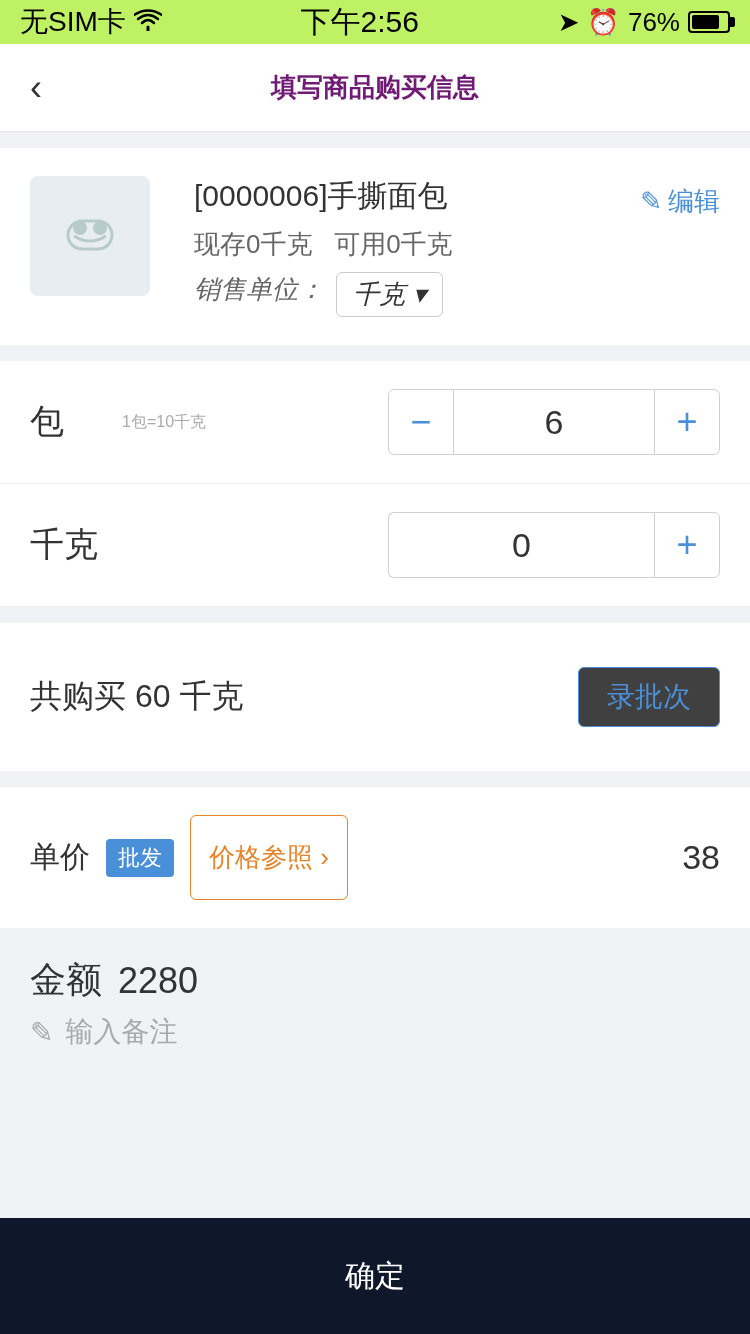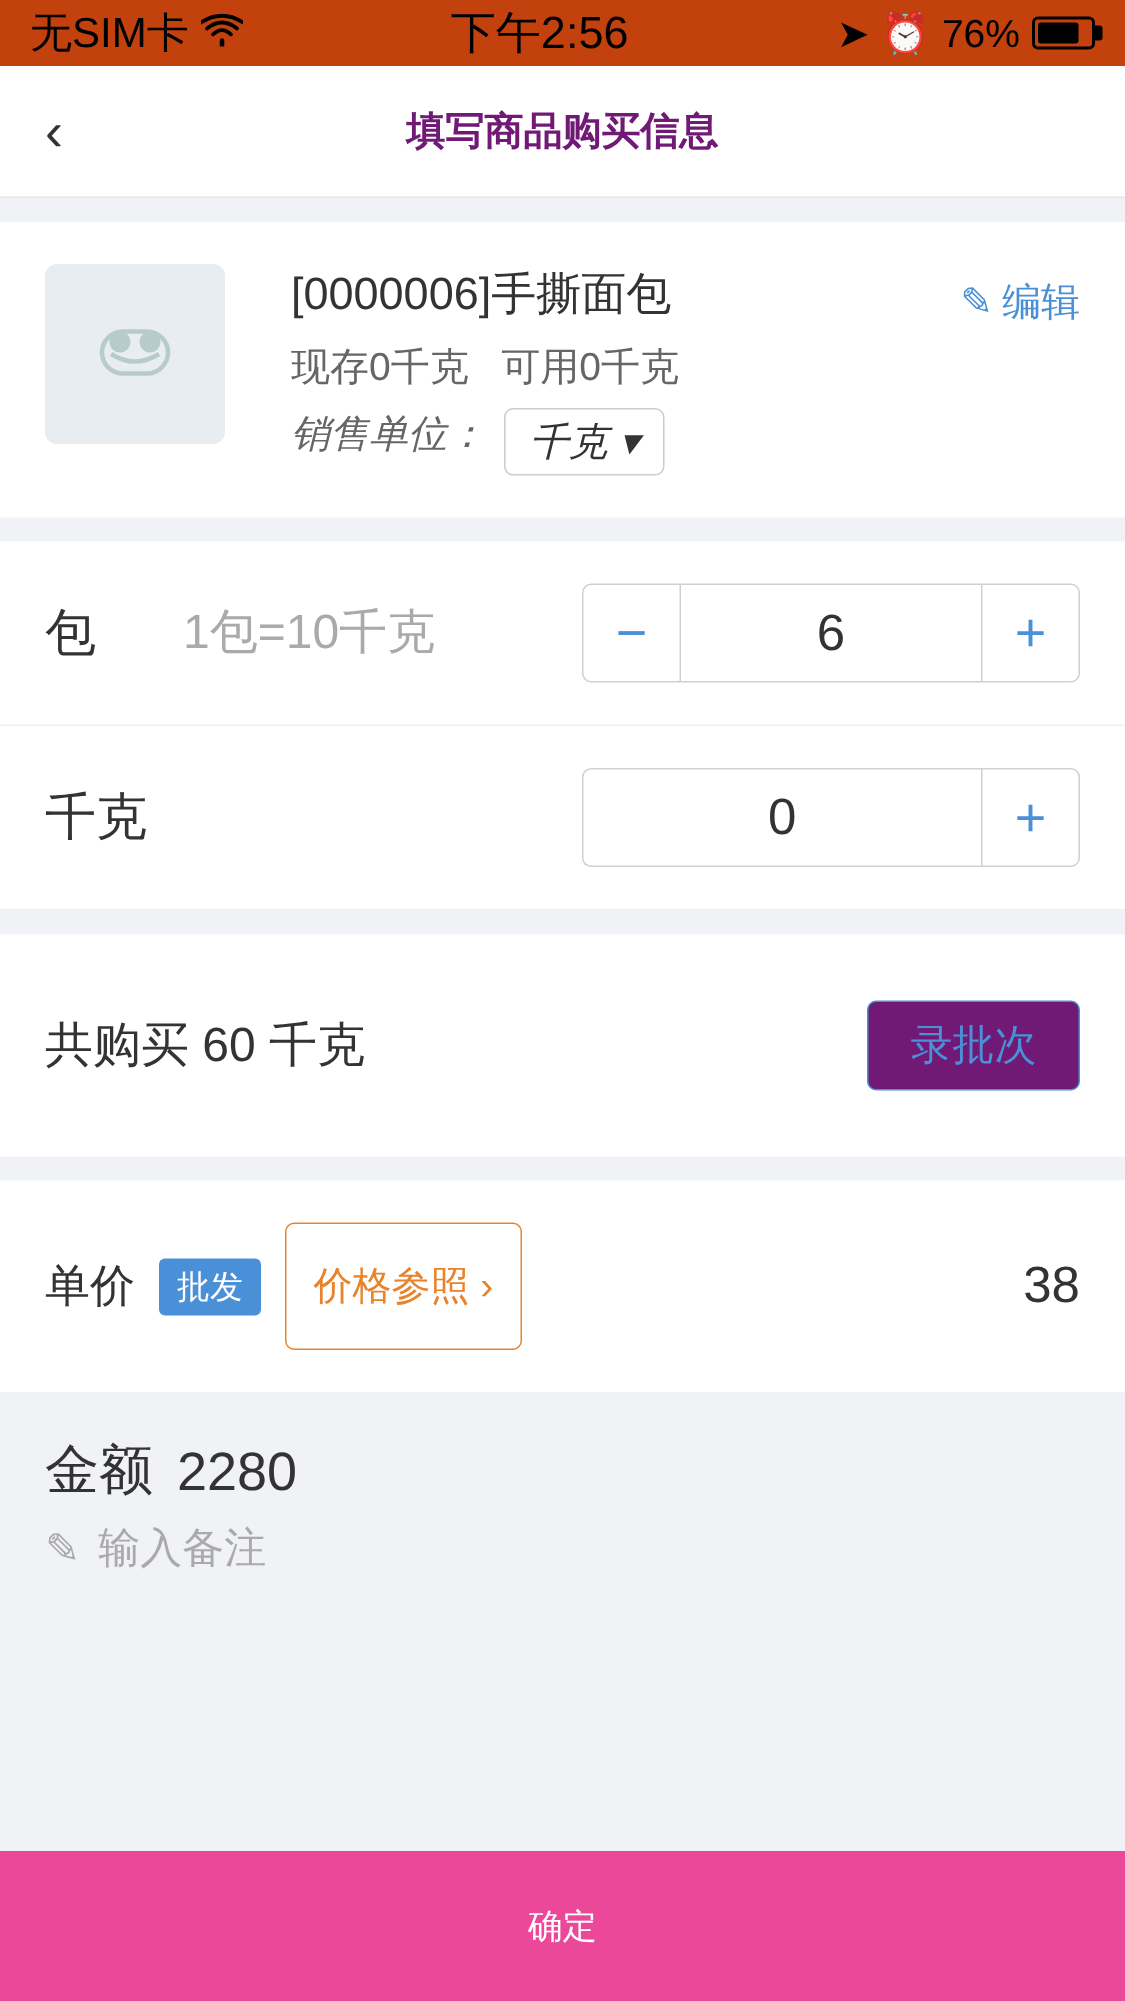--- a/index.html
+++ b/index.html
@@ -15,7 +15,7 @@
 
     
     .status-bar {
-      background: #c2410c;
+      background: #bef264;
       height: 44px;
       display: flex;
       align-items: center;

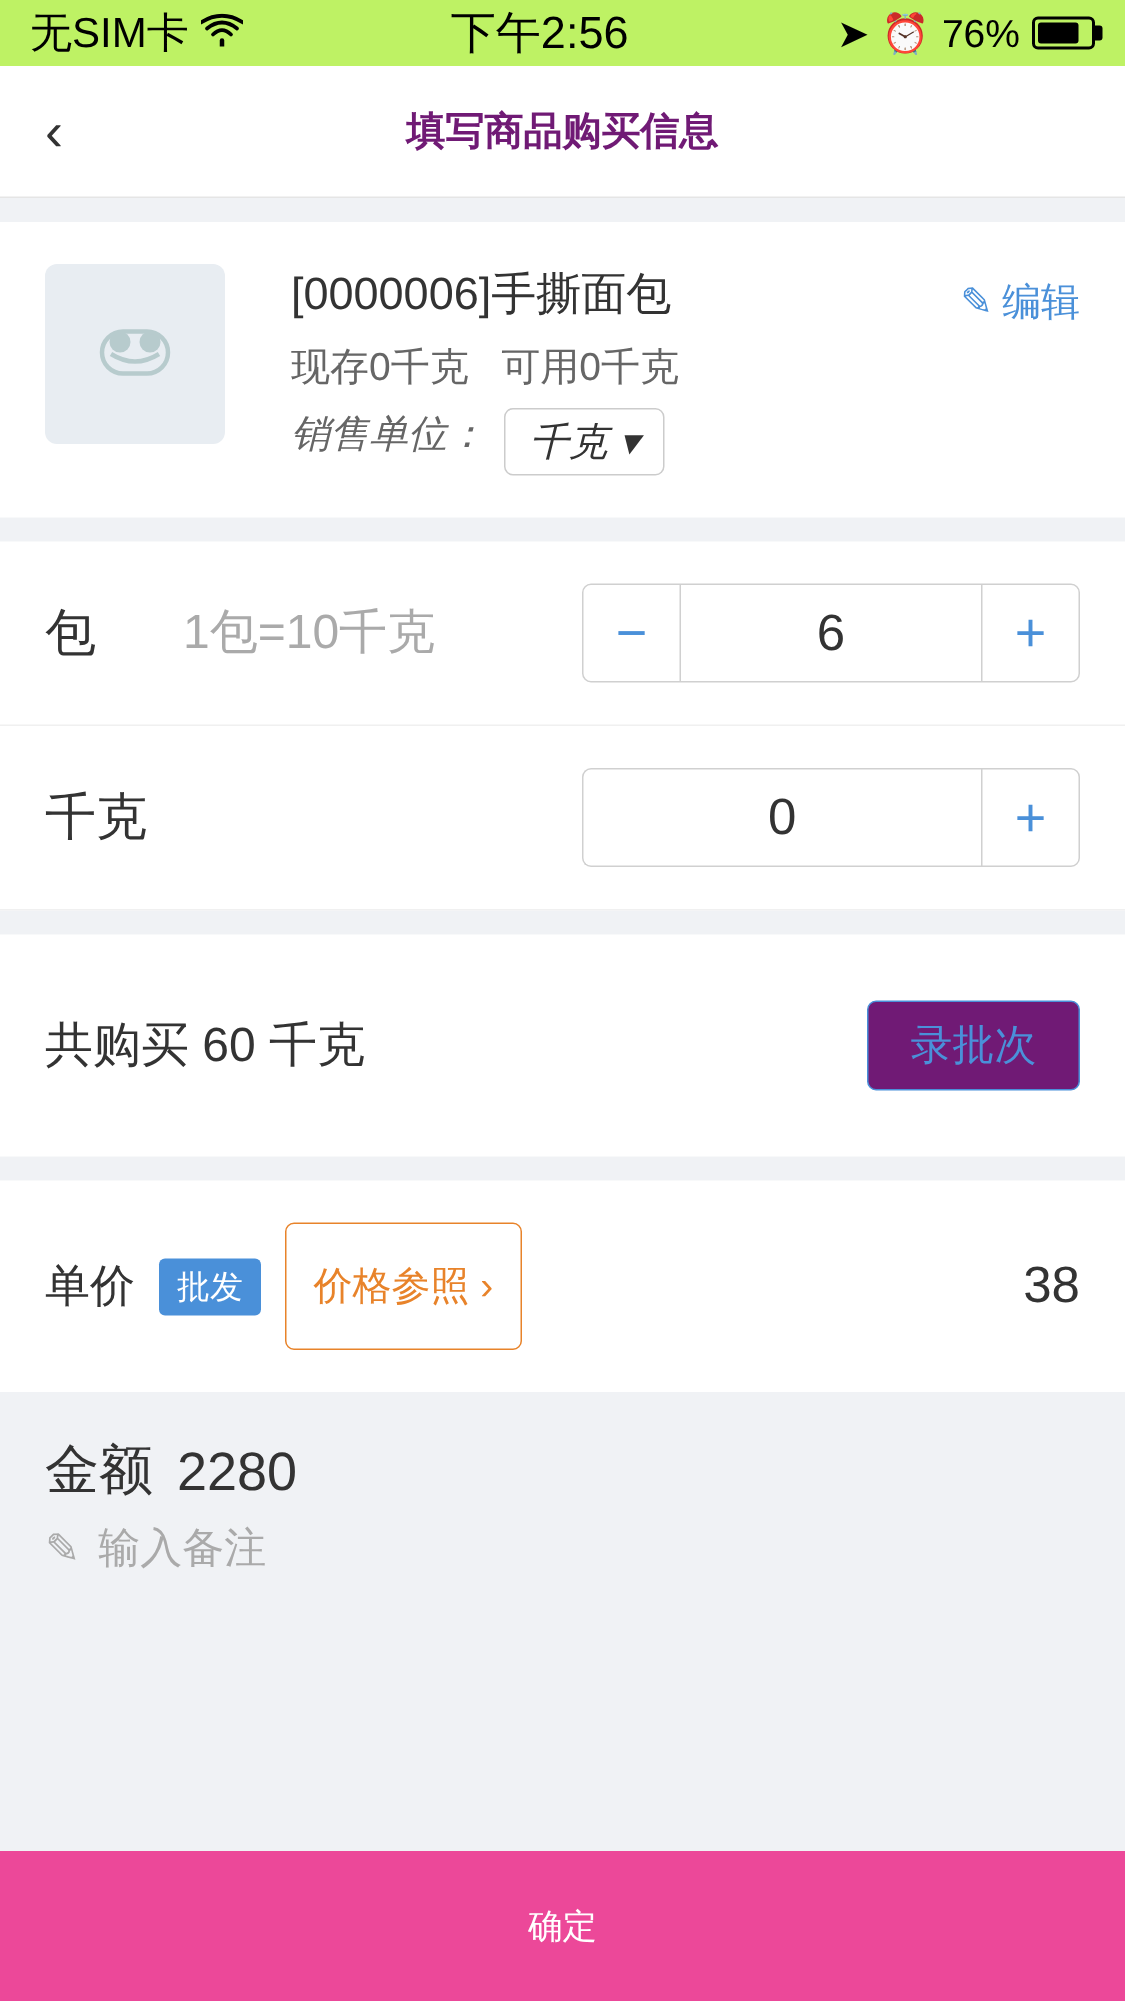--- a/index.html
+++ b/index.html
@@ -180,7 +180,7 @@
       min-width: 80px;
     }
     .quantity-hint {
-      font-size: 32px;
+      font-size: 16px;
       color: #aaa;
       margin-left: 12px;
       flex: 1;

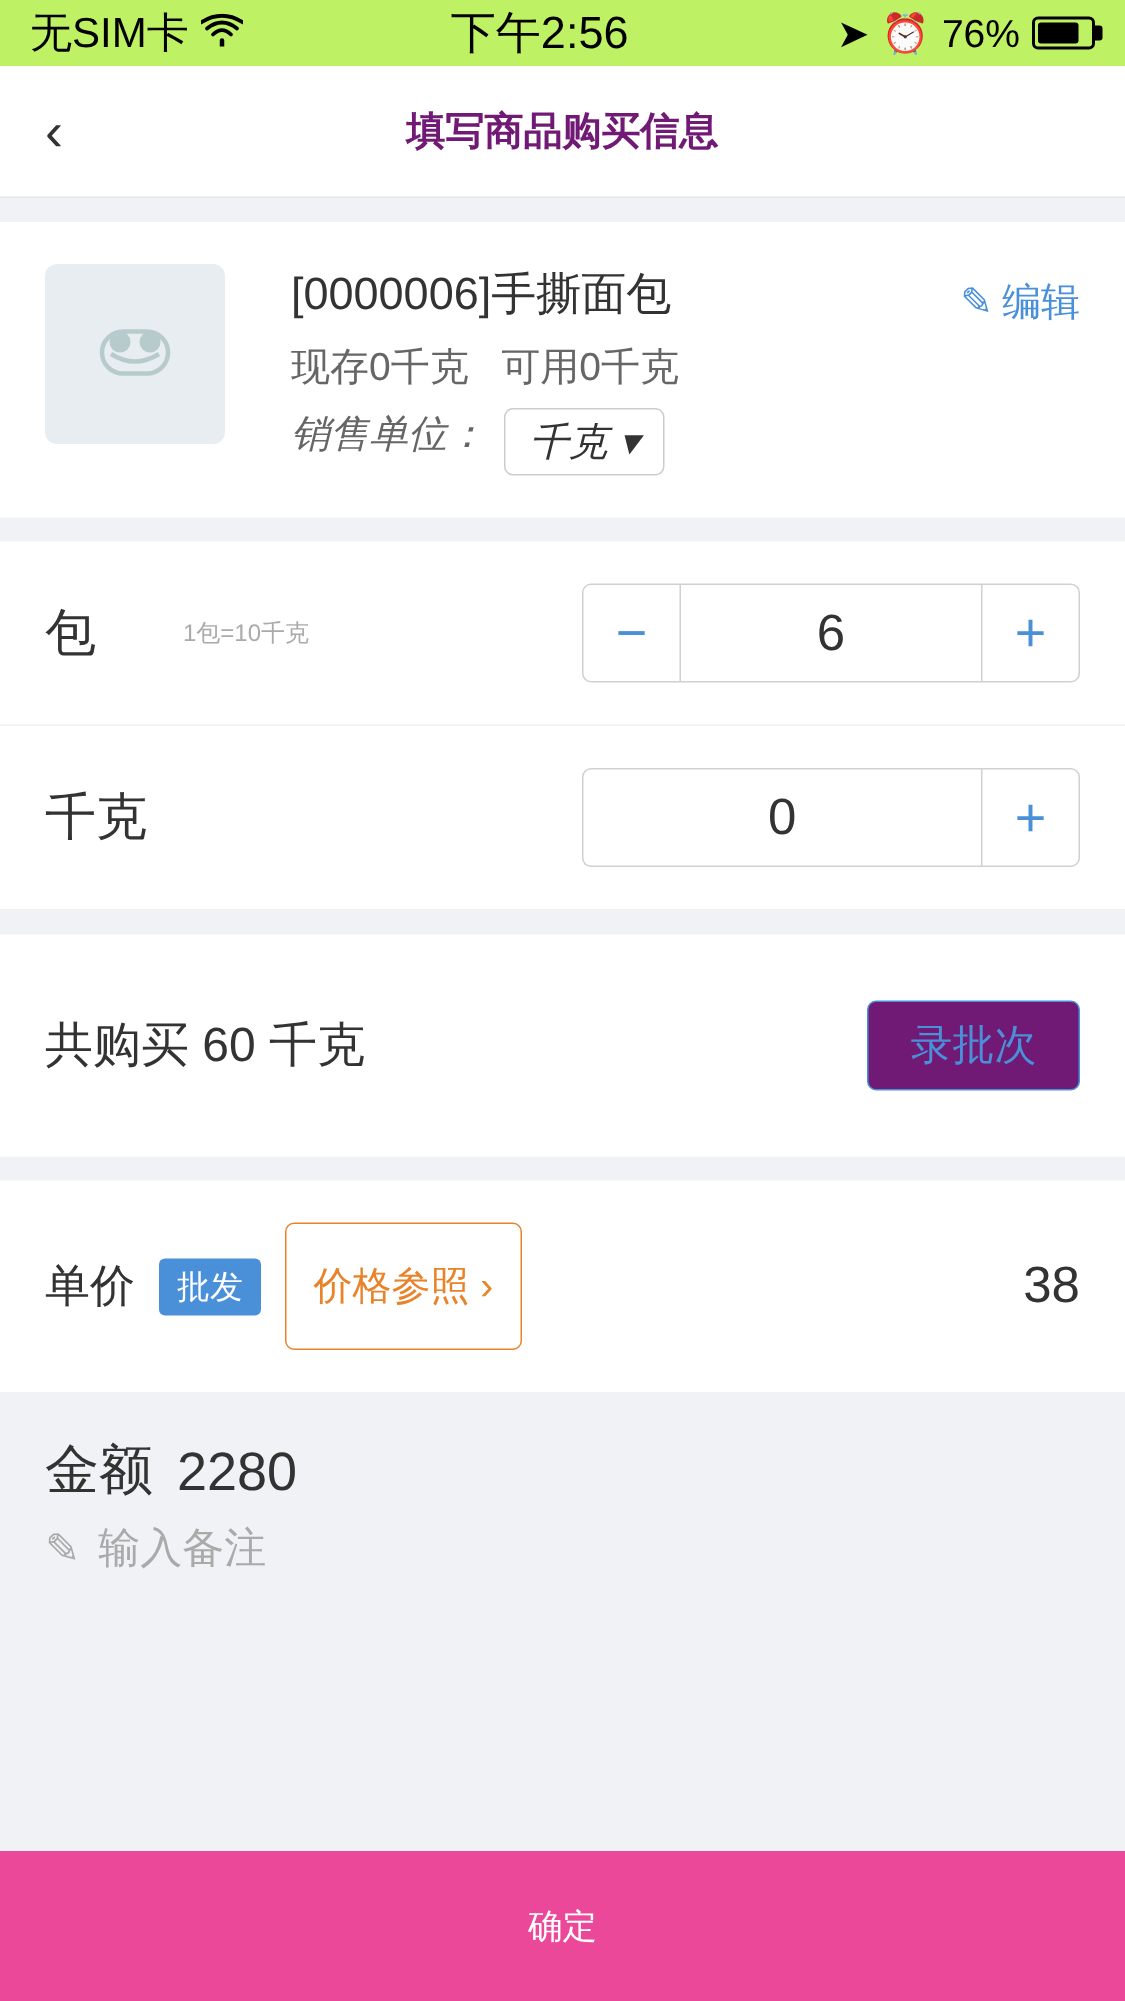--- a/index.html
+++ b/index.html
@@ -252,7 +252,7 @@
       padding: 10px 28px;
       font-size: 28px;
       color: #4a90d9;
-      background: #701a75;
+      background: #404040;
       cursor: pointer;
     }
 

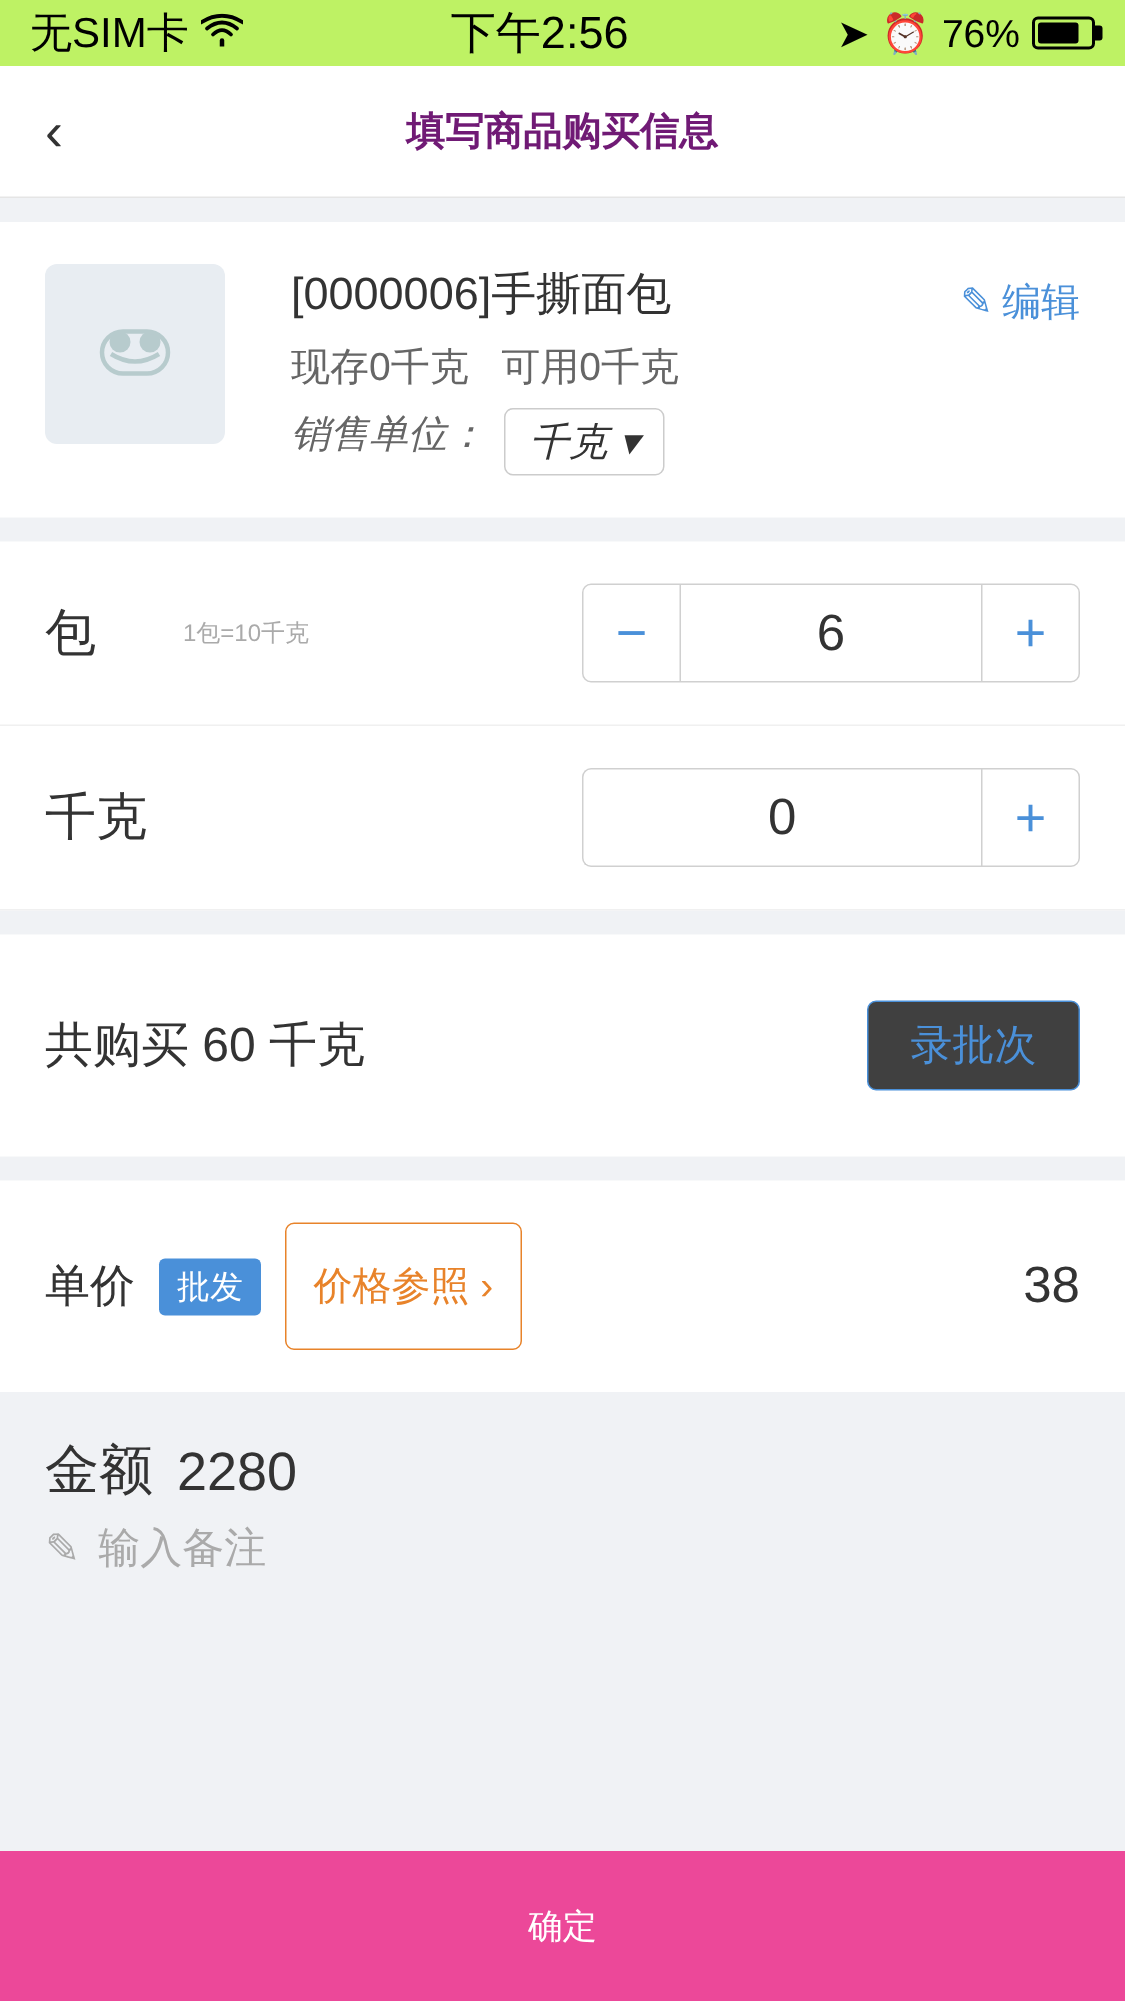--- a/index.html
+++ b/index.html
@@ -334,12 +334,12 @@
 
     
     .confirm-btn {
-      background: #ec4899;
-      height: 100px;
+      background: #0f172a;
+      height: 116px;
       display: flex;
       align-items: center;
       justify-content: center;
-      font-size: 23px;
+      font-size: 30px;
       color: #fff;
       font-weight: 500;
       cursor: pointer;

